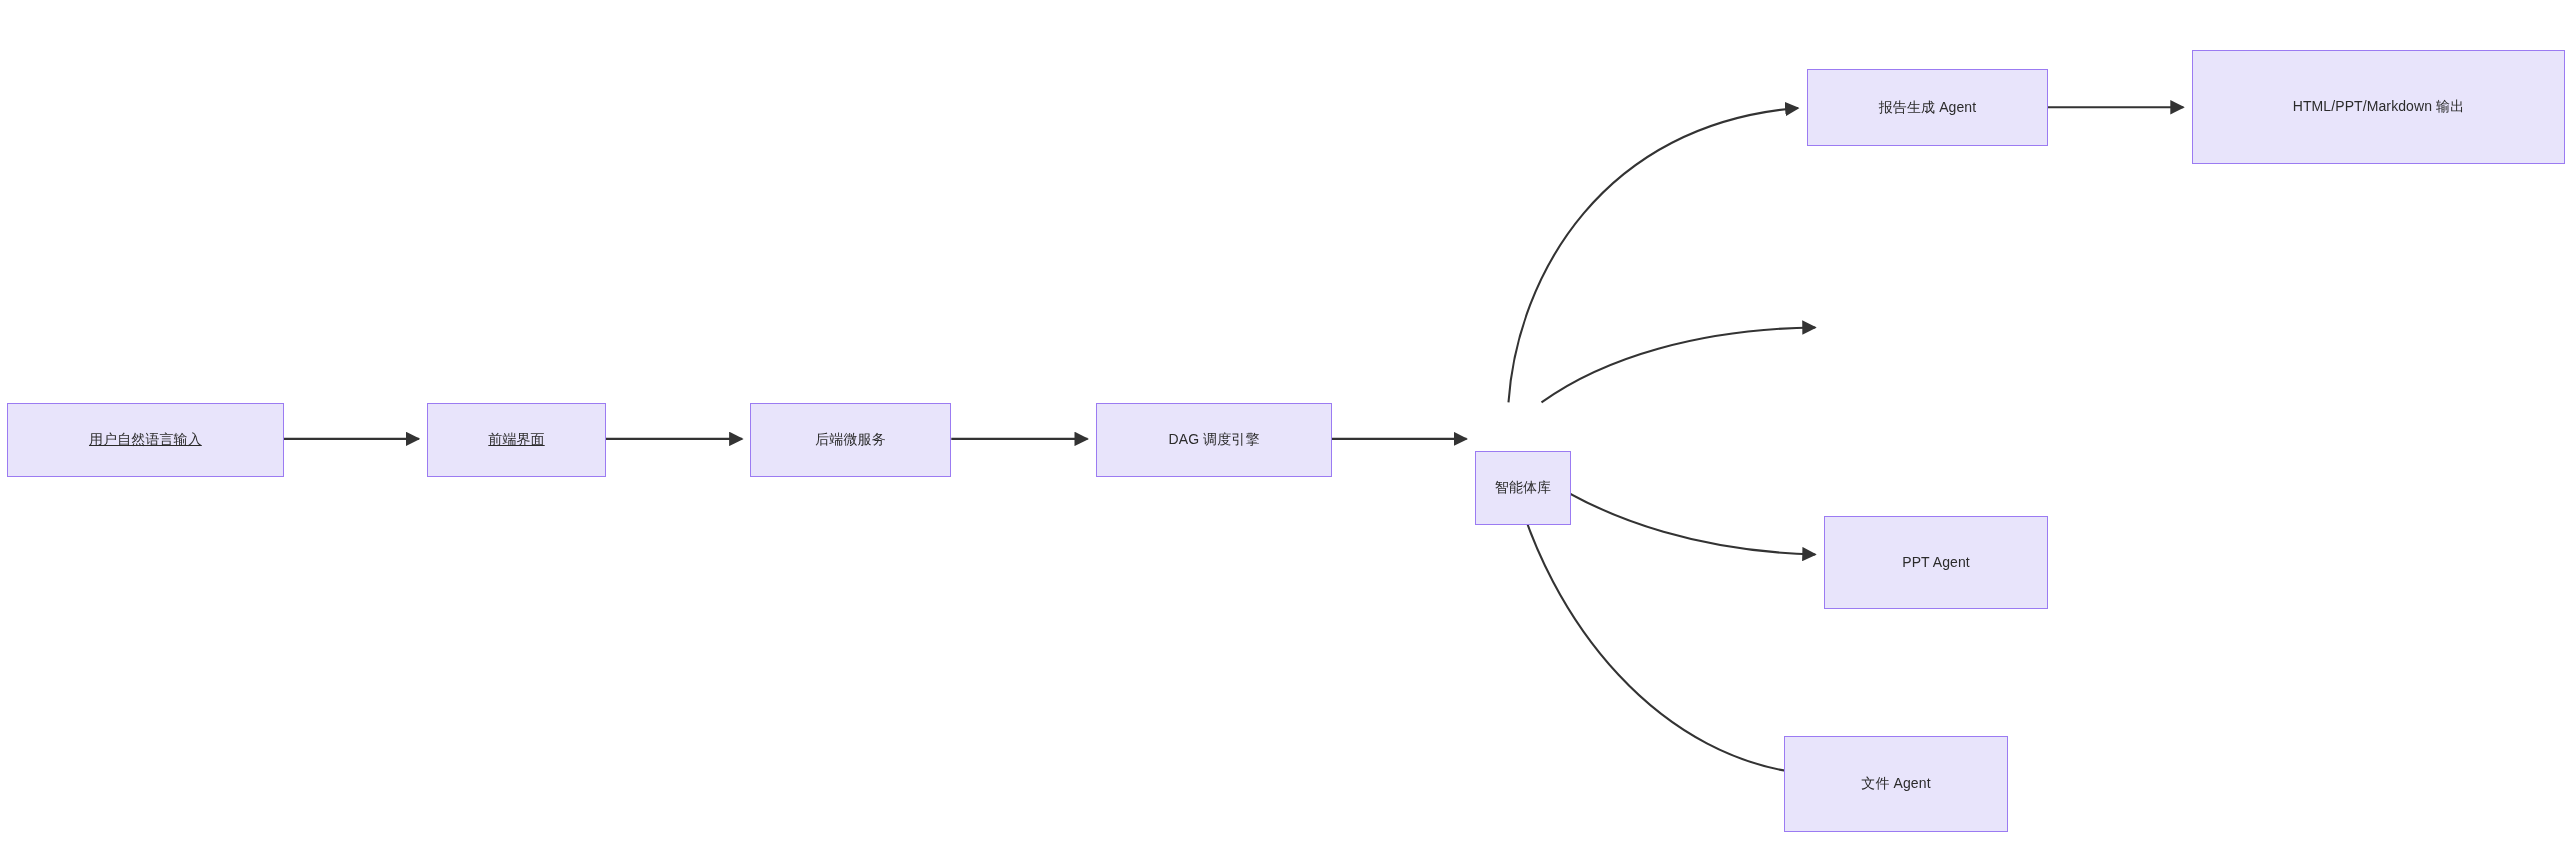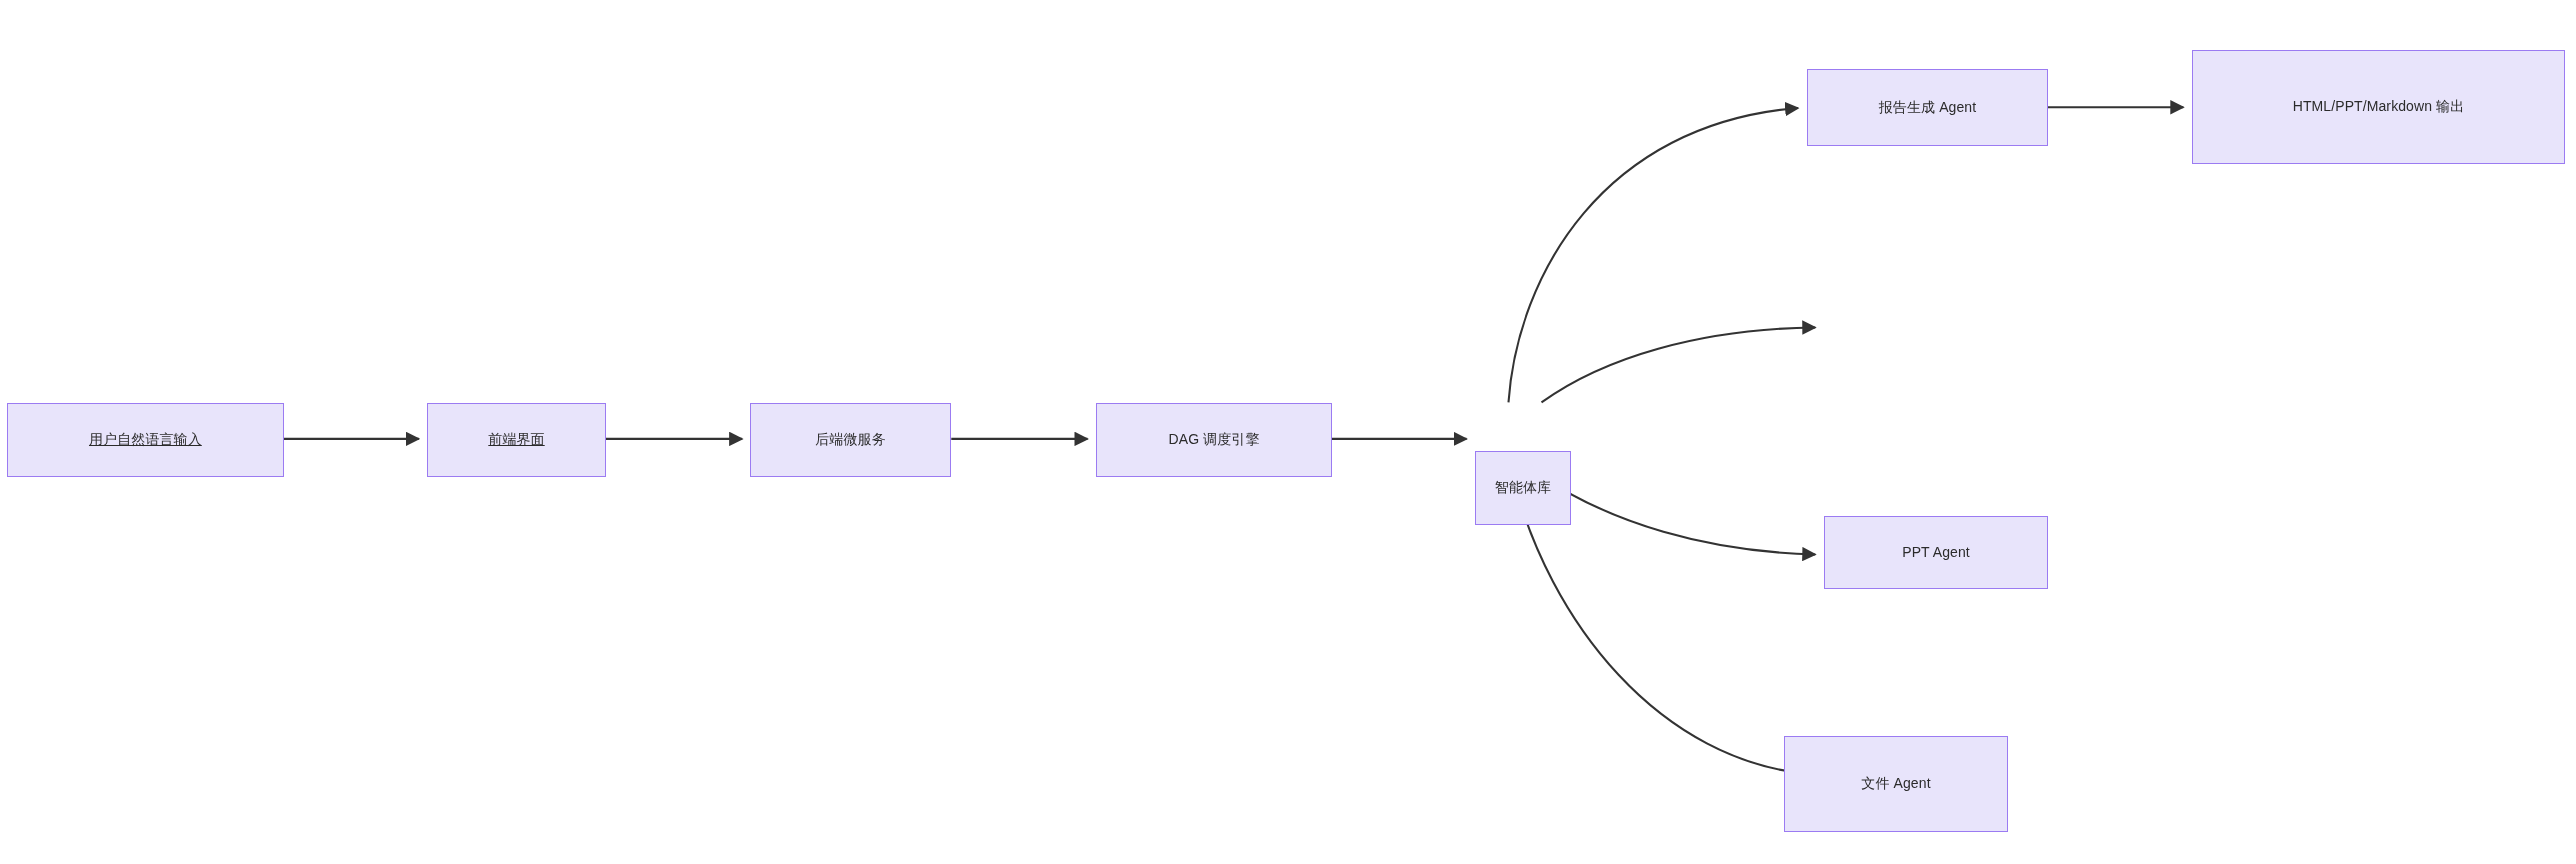--- a/index.html
+++ b/index.html
@@ -99,7 +99,7 @@
   </div>
 
 
-  <div class="node" style="left:1824px; top:516px; width:224px; height:73px;">
+  <div class="node" style="left:1824px; top:516px; width:224px; height:93px;">
     <span class="node-label">PPT Agent</span>
   </div>
 

